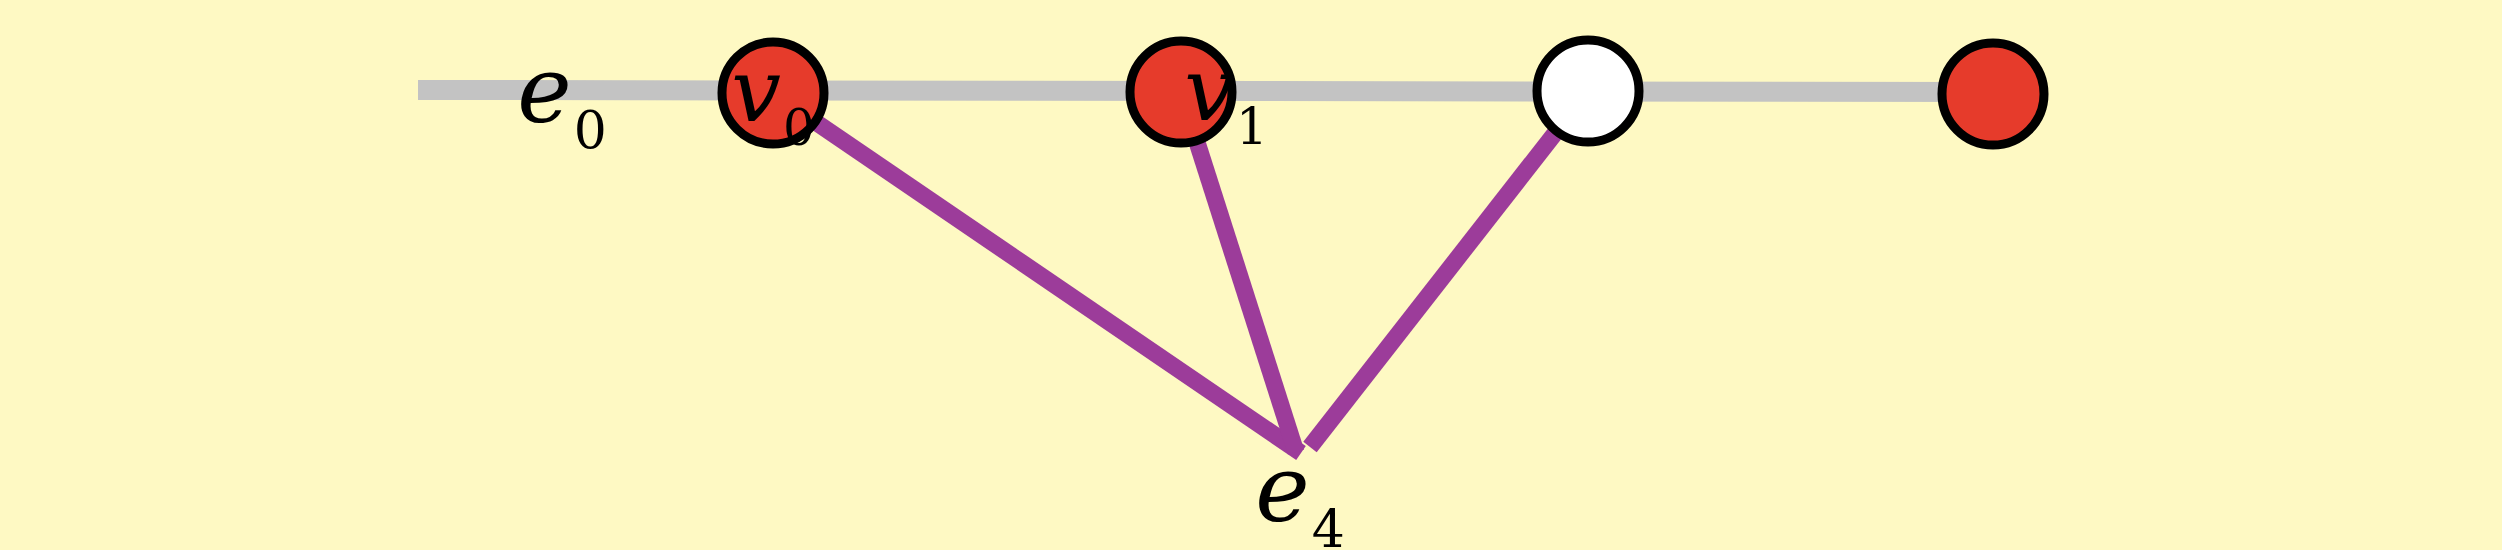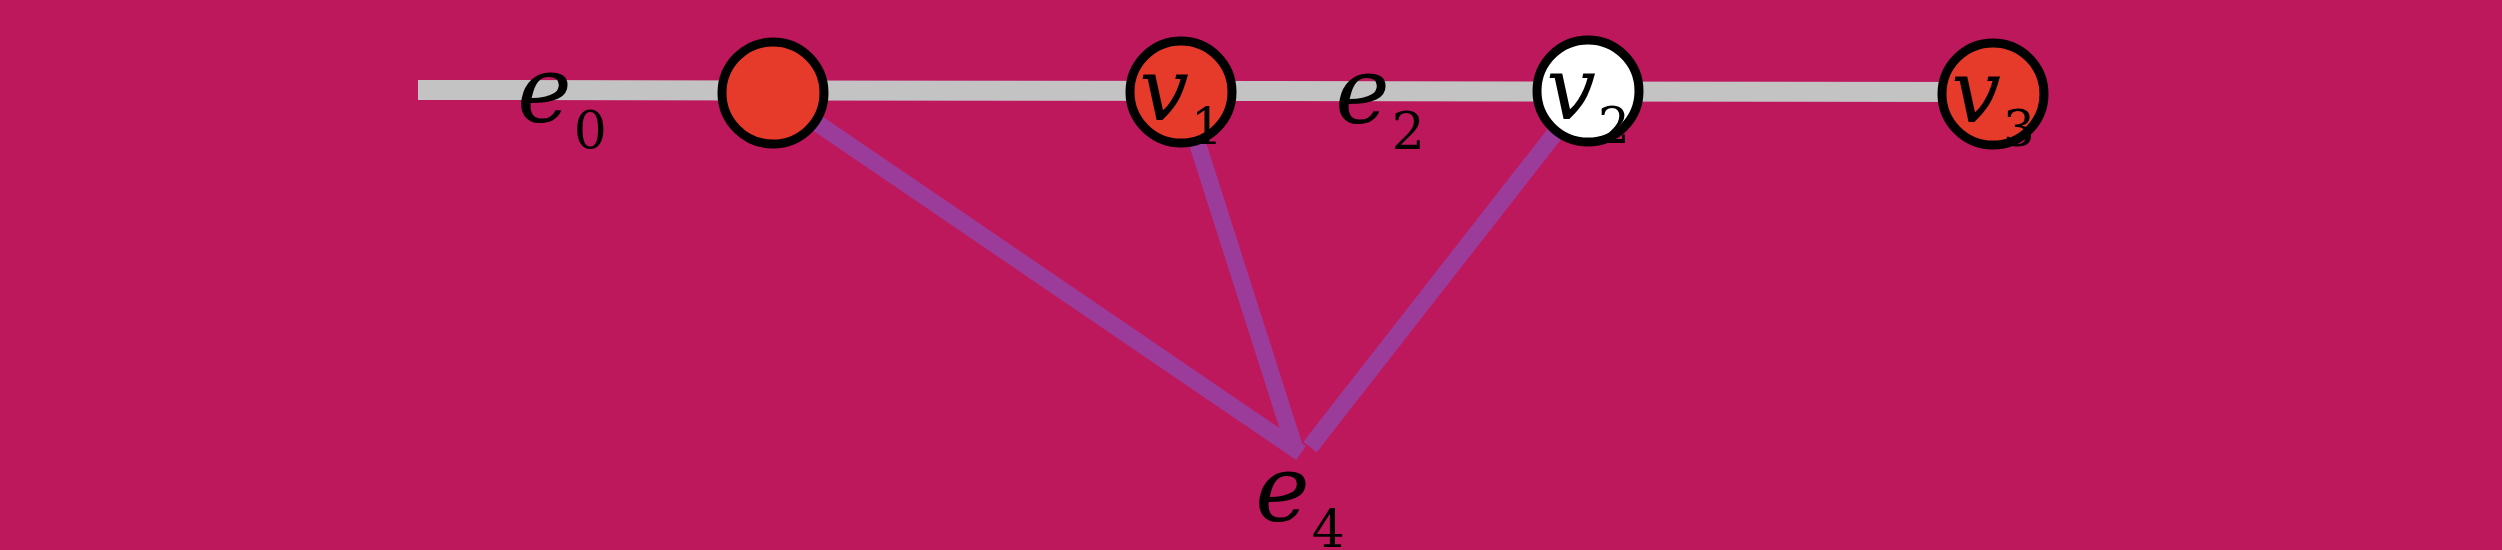--- a/index.html
+++ b/index.html
@@ -11,7 +11,7 @@
     position: relative;
     width: 2502px;
     height: 550px;
-    background: #be185d;
+    background: #fef9c3;
     overflow: hidden;
     font-family: "DejaVu Serif", serif;
   }

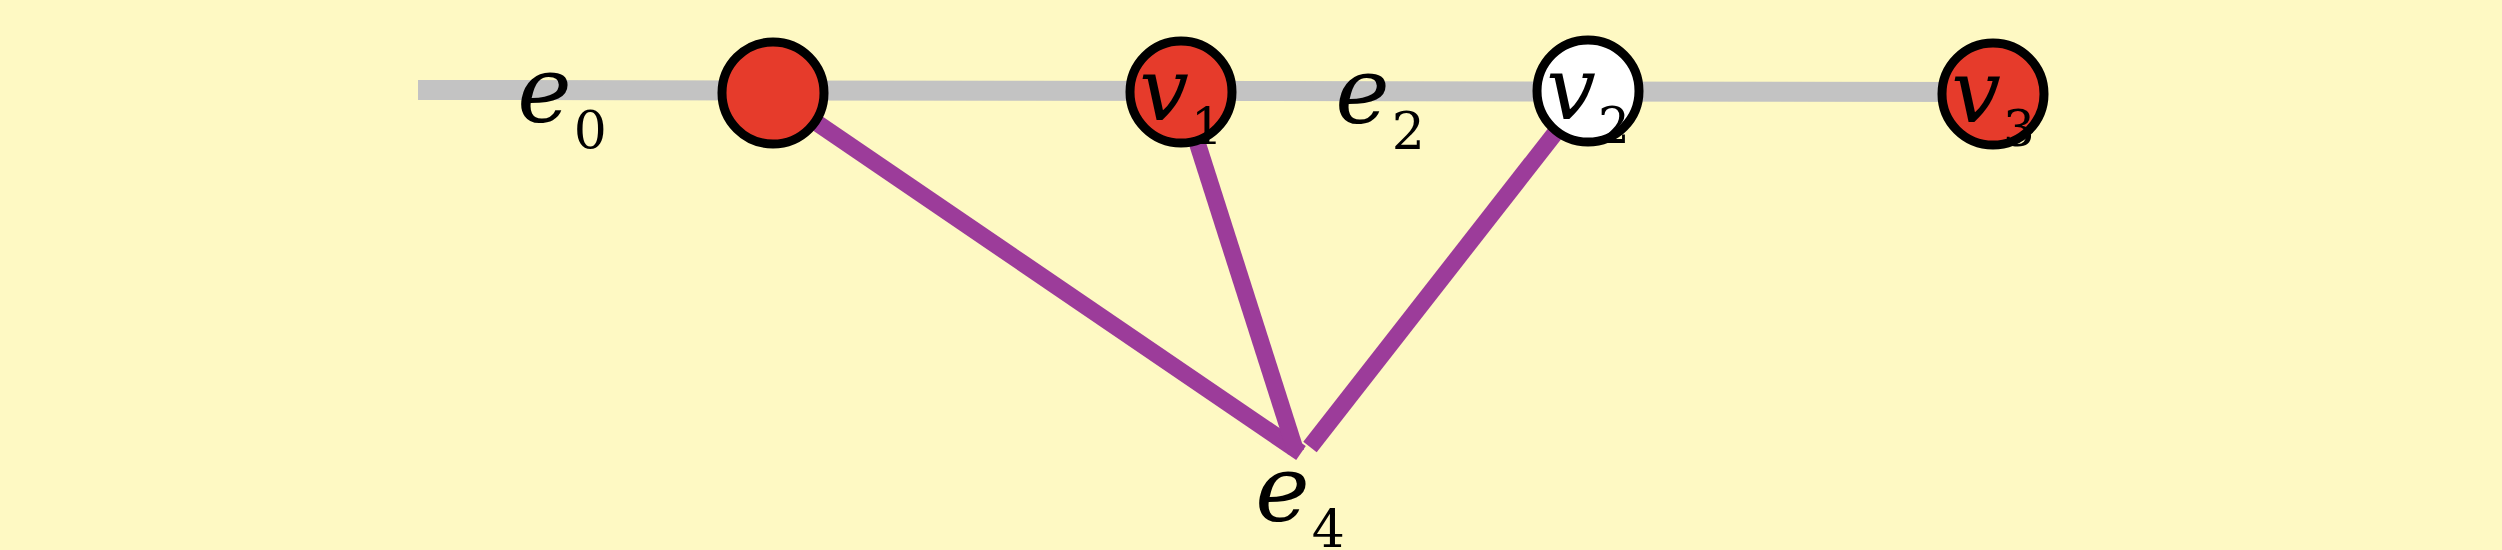--- a/index.html
+++ b/index.html
@@ -77,6 +77,9 @@
     <span class="base">e</span><span class="sub">4</span>
   </div>
 
+  <div class="math-label vertex-label" style="left:773px; top:100px">
+    <span class="base">v</span><span class="sub">0</span>
+  </div>
 
   <div class="math-label vertex-label" style="left:1181px; top:99px">
     <span class="base">v</span><span class="sub">1</span>

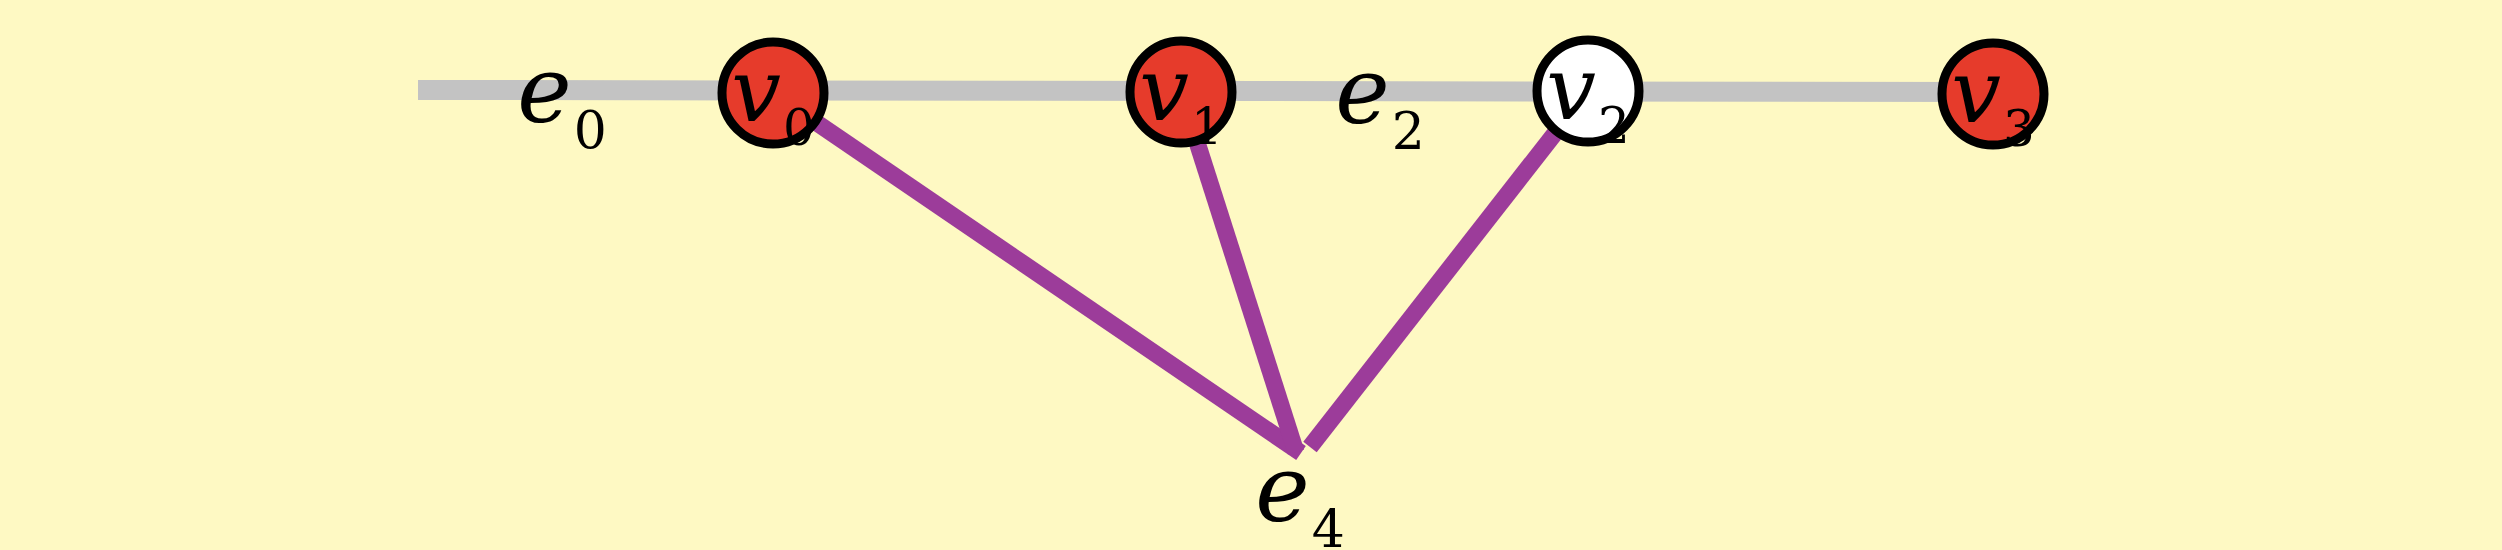--- a/index.html
+++ b/index.html
@@ -81,7 +81,7 @@
     <span class="base">v</span><span class="sub">0</span>
   </div>
 
-  <div class="math-label vertex-label" style="left:1181px; top:99px">
+  <div class="math-label vertex-label" style="left:1226px; top:99px">
     <span class="base">v</span><span class="sub">1</span>
   </div>
 

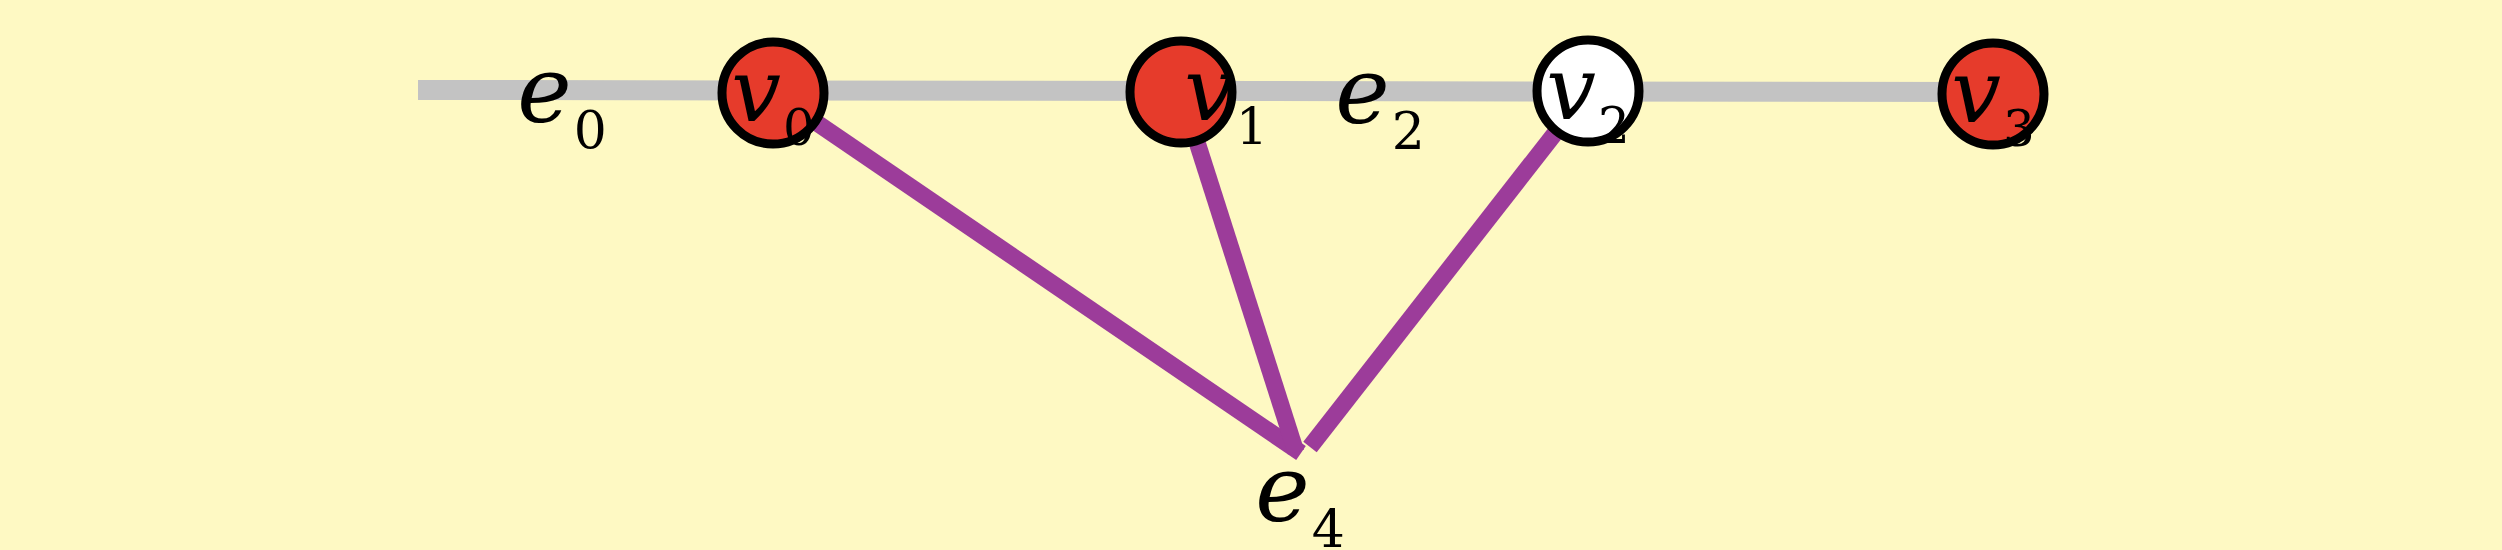--- a/index.html
+++ b/index.html
@@ -68,9 +68,6 @@
   </div>
 
 
-  <div class="math-label" style="left:1380px; top:101px">
-    <span class="base">e</span><span class="sub">2</span>
-  </div>
 
 
   <div class="math-label" style="left:1300px; top:499px">

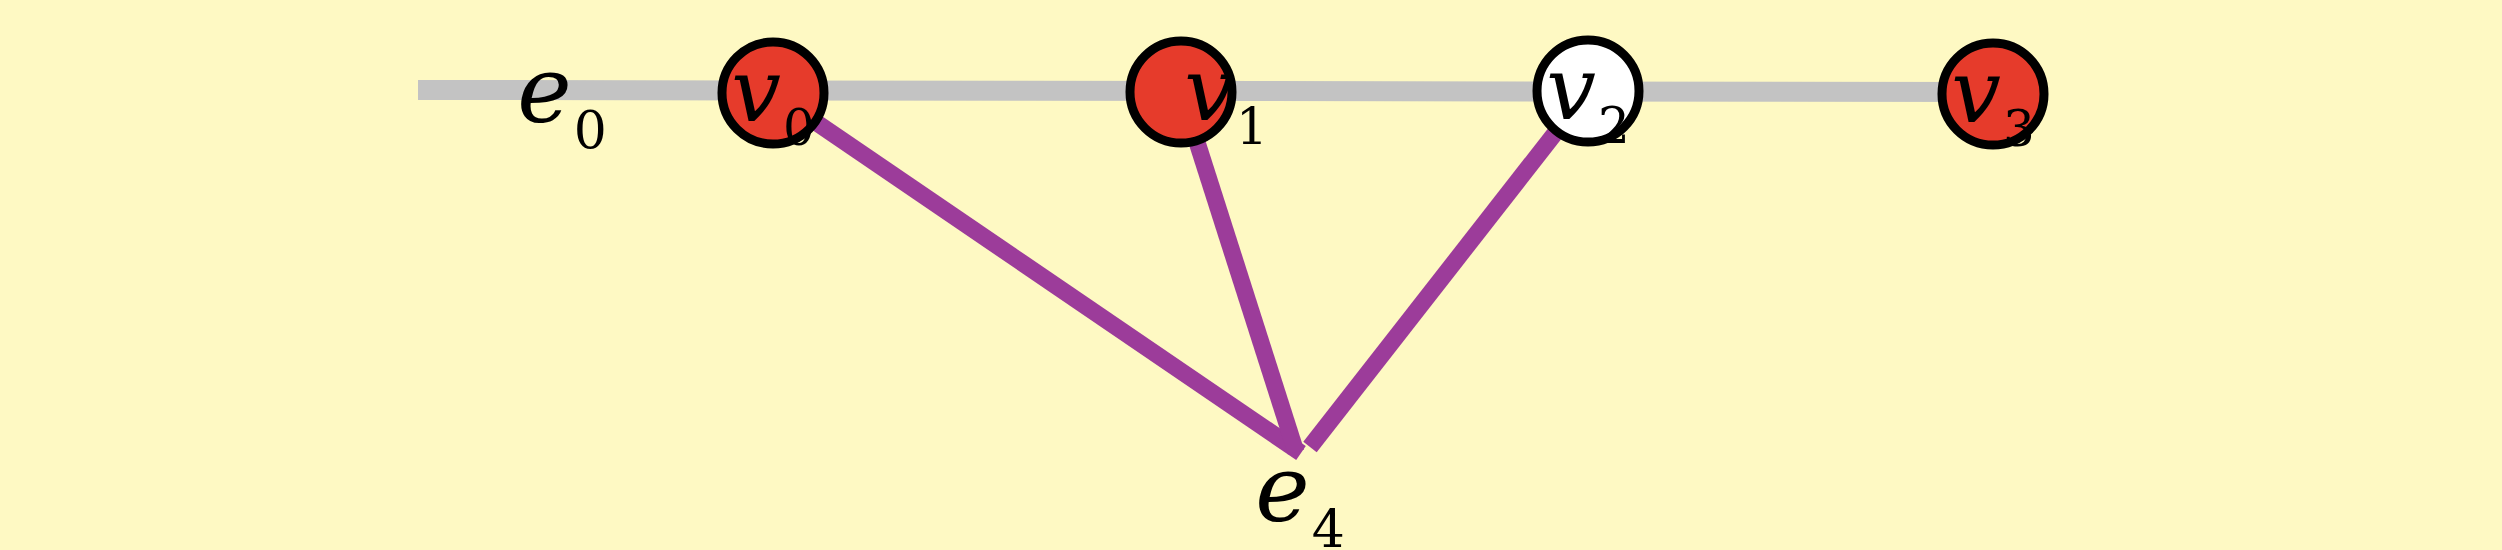--- a/index.html
+++ b/index.html
@@ -82,9 +82,6 @@
     <span class="base">v</span><span class="sub">1</span>
   </div>
 
-  <div class="math-label vertex-label" style="left:1588px; top:98px">
-    <span class="base">v</span><span class="sub">2</span>
-  </div>
 
   <div class="math-label vertex-label" style="left:1993px; top:101px">
     <span class="base">v</span><span class="sub">3</span>

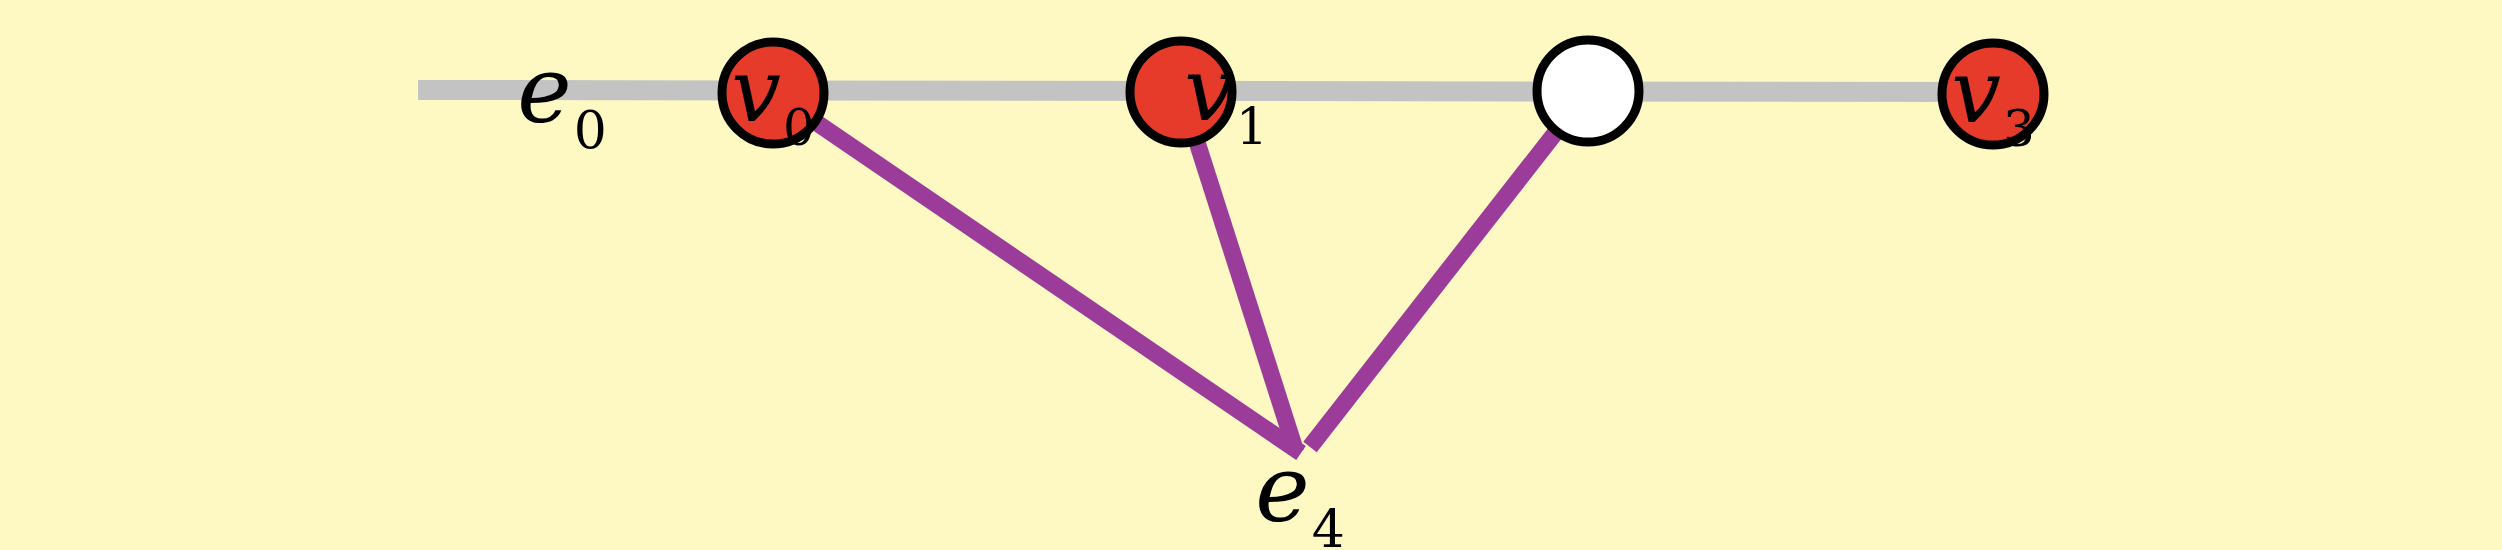--- a/index.html
+++ b/index.html
@@ -83,9 +83,6 @@
   </div>
 
 
-  <div class="math-label vertex-label" style="left:1993px; top:101px">
-    <span class="base">v</span><span class="sub">3</span>
-  </div>
 
 </div>
 

